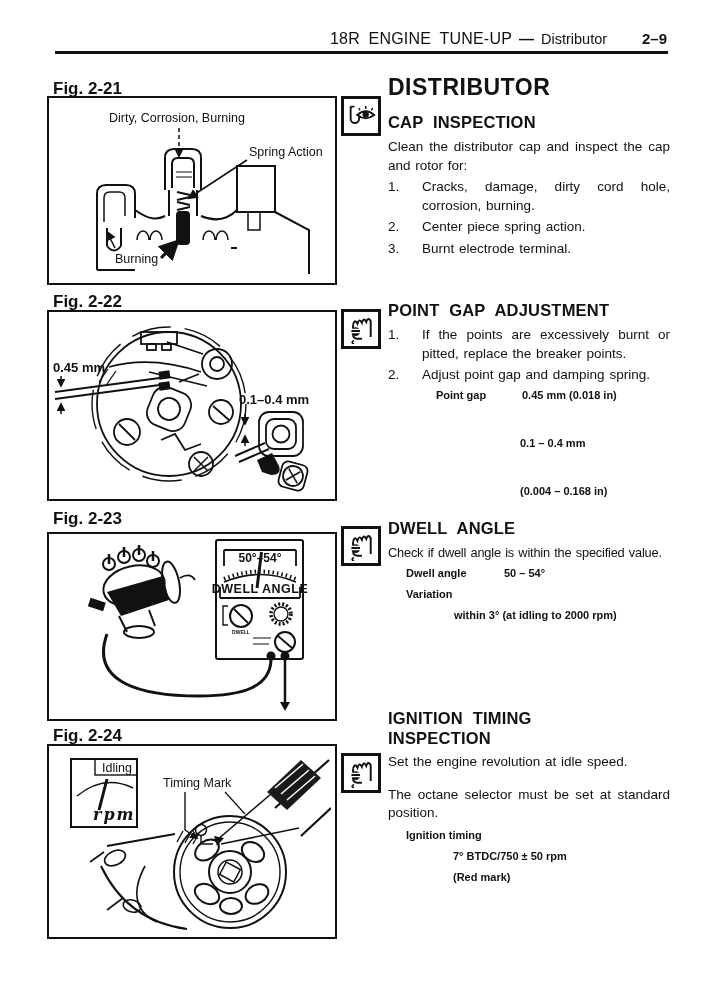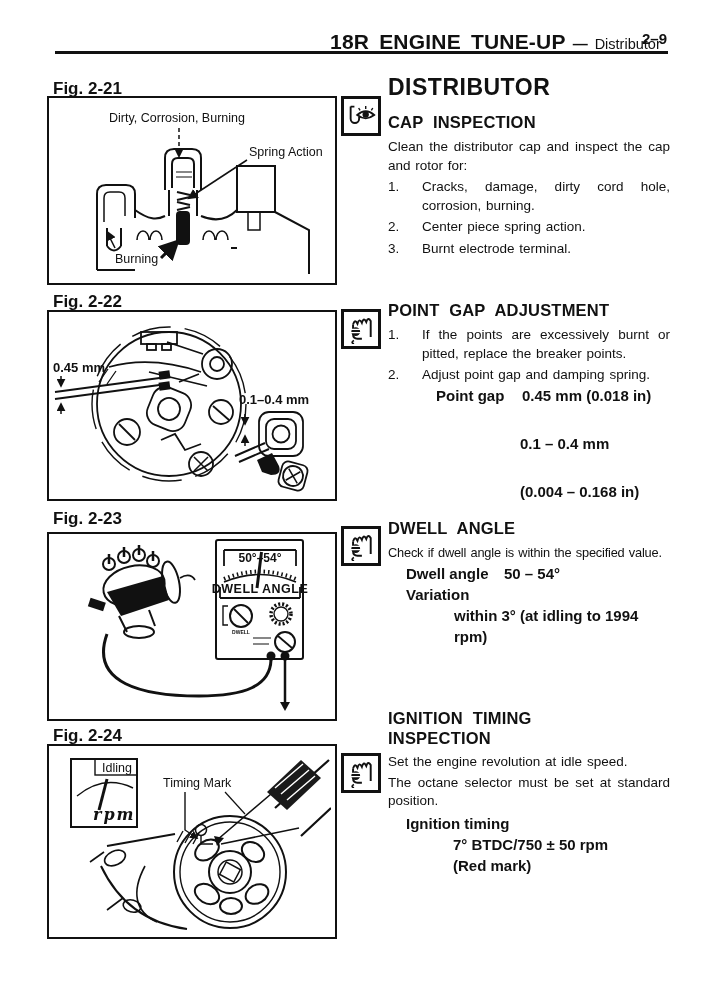--- a/index.html
+++ b/index.html
@@ -8,7 +8,7 @@
   
   .hdr-line{position:absolute;left:55px;top:51px;width:613px;height:3px;background:#111;}
   .hdr-text{position:absolute;left:330px;top:30px;width:338px;display:flex;align-items:baseline;}
-  .hdr-title{font-weight:bold;font-size:21px;word-spacing:4px;letter-spacing:.2px;}
+  .hdr-title{font-weight:normal;font-size:16px;word-spacing:4px;letter-spacing:.2px;}
   .hdr-sep{font-weight:bold;font-size:15px;margin:0 7px;}
   .hdr-topic{font-size:14.5px;}
   .hdr-page{position:absolute;right:42px;top:30px;font-weight:bold;font-size:15px;}

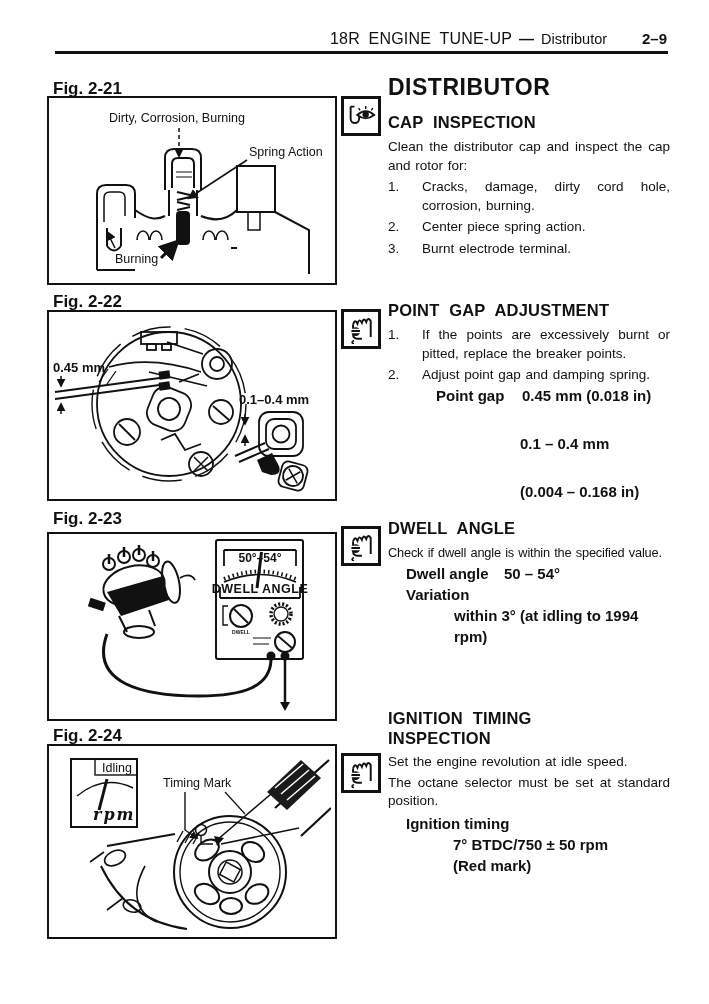--- a/index.html
+++ b/index.html
@@ -25,7 +25,7 @@
   .li{display:flex;font-size:13.5px;line-height:18.5px;margin-top:3px;}
   .li .num{width:34px;flex:none;}
   .li .txt{flex:1;text-align:justify;word-spacing:1px;}
-  .spec{font-weight:bold;font-size:15px;line-height:21px;}
+  .spec{font-weight:bold;font-size:11px;line-height:21px;}
   .spec-row{display:flex;}
   .ind48{margin-left:48px;} .ind18{margin-left:18px;} .ind132{margin-left:132px;margin-top:27px;}
   .ind66{margin-left:66px;} .ind65{margin-left:65px;}

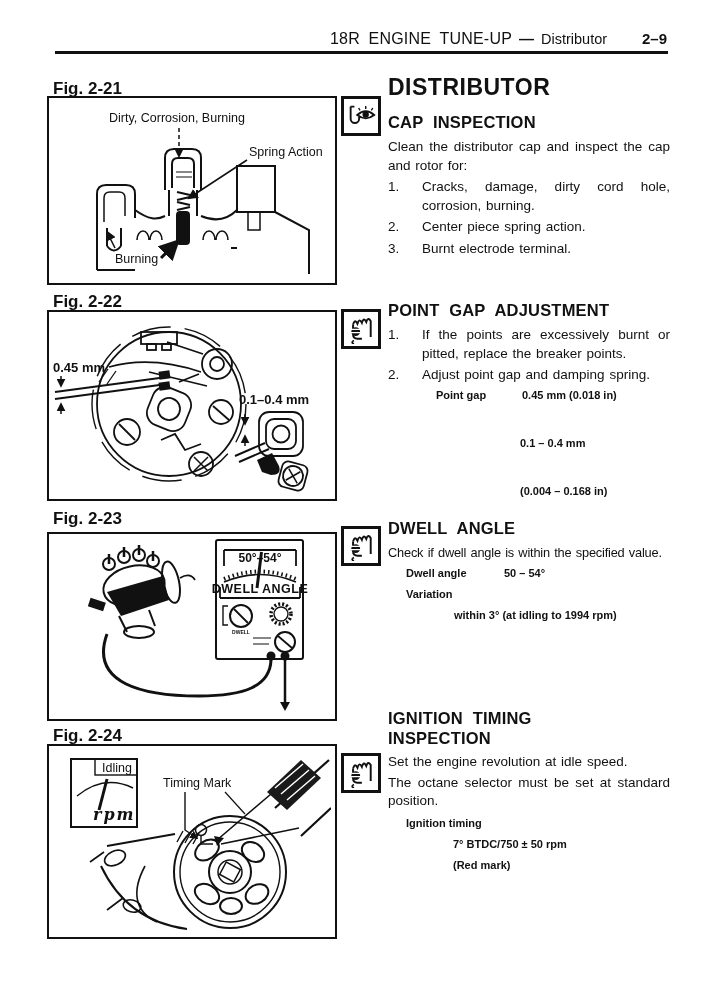--- a/index.html
+++ b/index.html
@@ -347,7 +347,7 @@
       <span>50 – 54°</span>
     </div>
     <div class="spec ind18">Variation</div>
-    <div class="spec ind66">within 3° (at idling to 1994 rpm)</div>
+    <div class="spec ind66">within 3° (at idling to 2000 rpm)</div>
   </div>
 
   <div class="col" style="top:708px;">

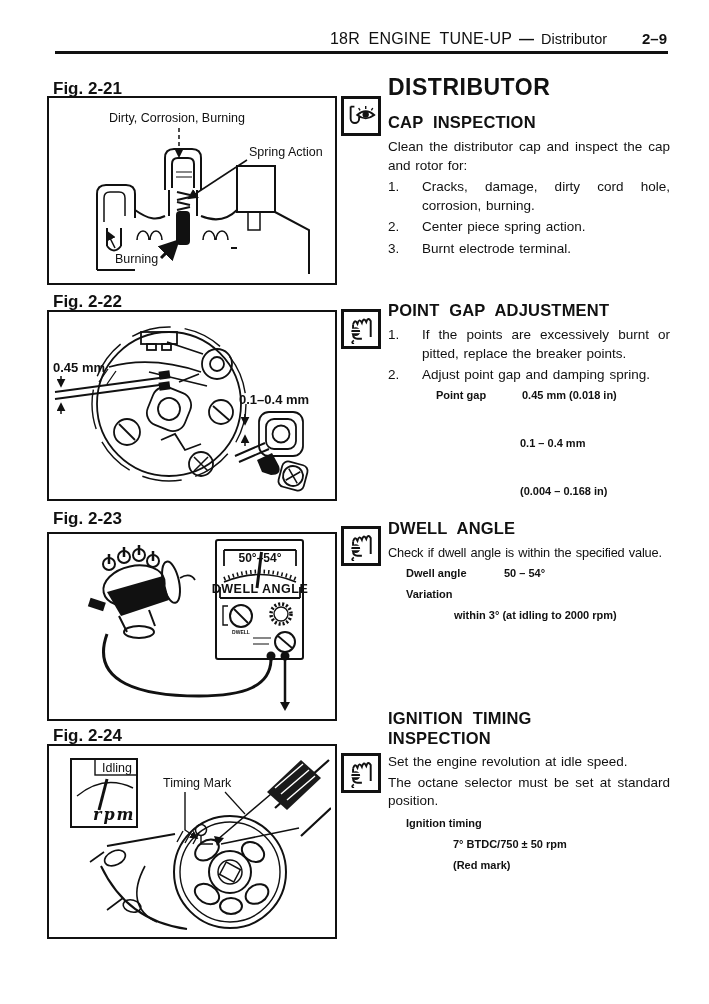--- a/index.html
+++ b/index.html
@@ -354,7 +354,7 @@
     <div class="sec-title" style="margin:0;line-height:20px;">IGNITION TIMING</div>
     <div class="sec-title" style="margin:0 0 5px 0;line-height:20px;">INSPECTION</div>
     <p class="body-p">Set the engine revolution at idle speed.</p>
-    <p class="body-p" style="margin-top:2px;">The octane selector must be set at standard position.</p>
+    <p class="body-p" style="margin-top:14px;">The octane selector must be set at standard position.</p>
     <div class="spec ind18" style="margin-top:2px;">Ignition timing</div>
     <div class="spec ind65">7° BTDC/750 ± 50 rpm</div>
     <div class="spec ind65">(Red mark)</div>

